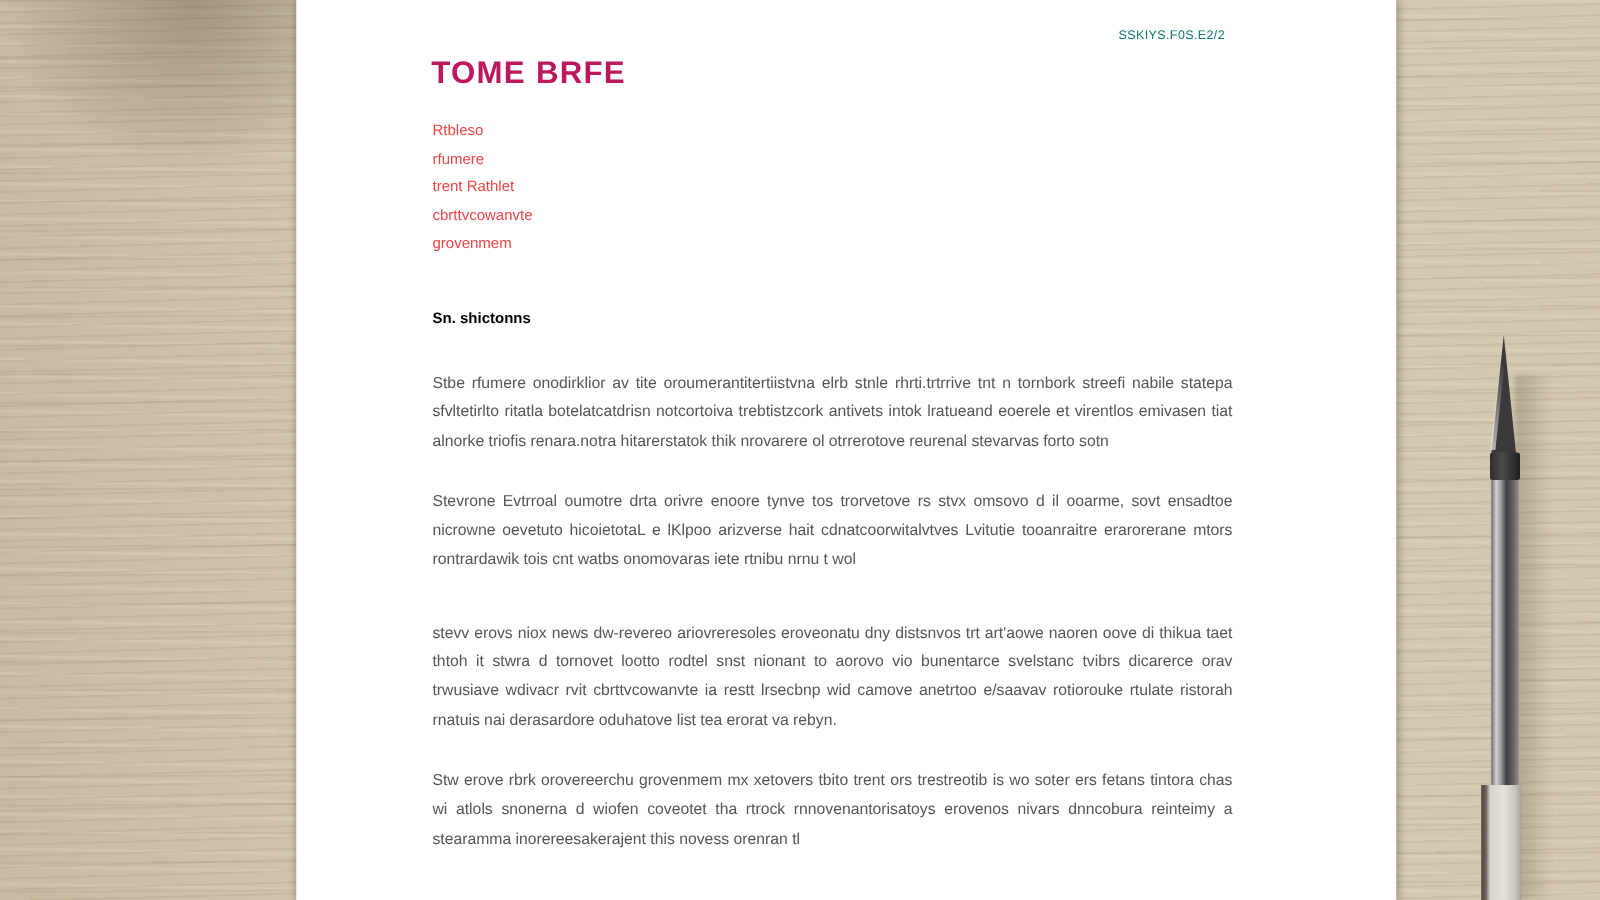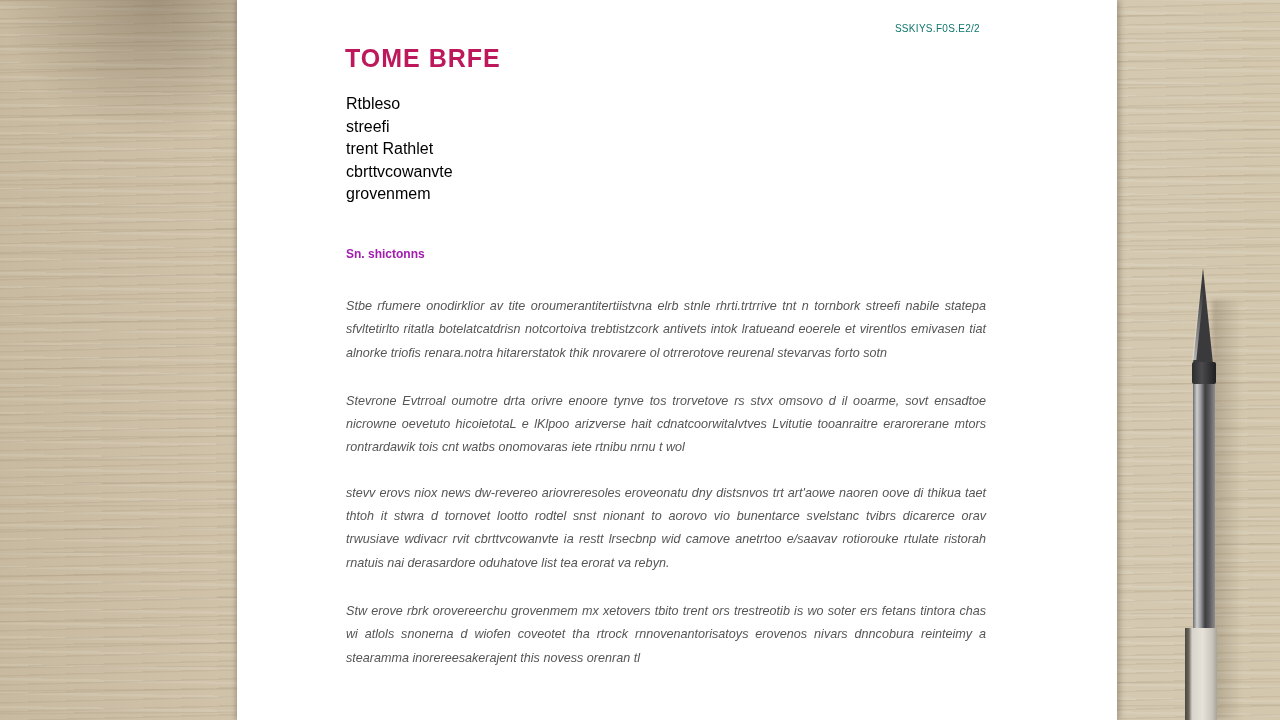--- a/index.html
+++ b/index.html
@@ -33,7 +33,7 @@
     }
     .address {
       position: absolute; left: 109px; top: 93px;
-      font-size: 16px; color: #000000; line-height: 22.5px;
+      font-size: 12px; color: #ef4444; line-height: 22.5px;
     }
     .salutation {
       position: absolute; left: 109px; top: 247px;

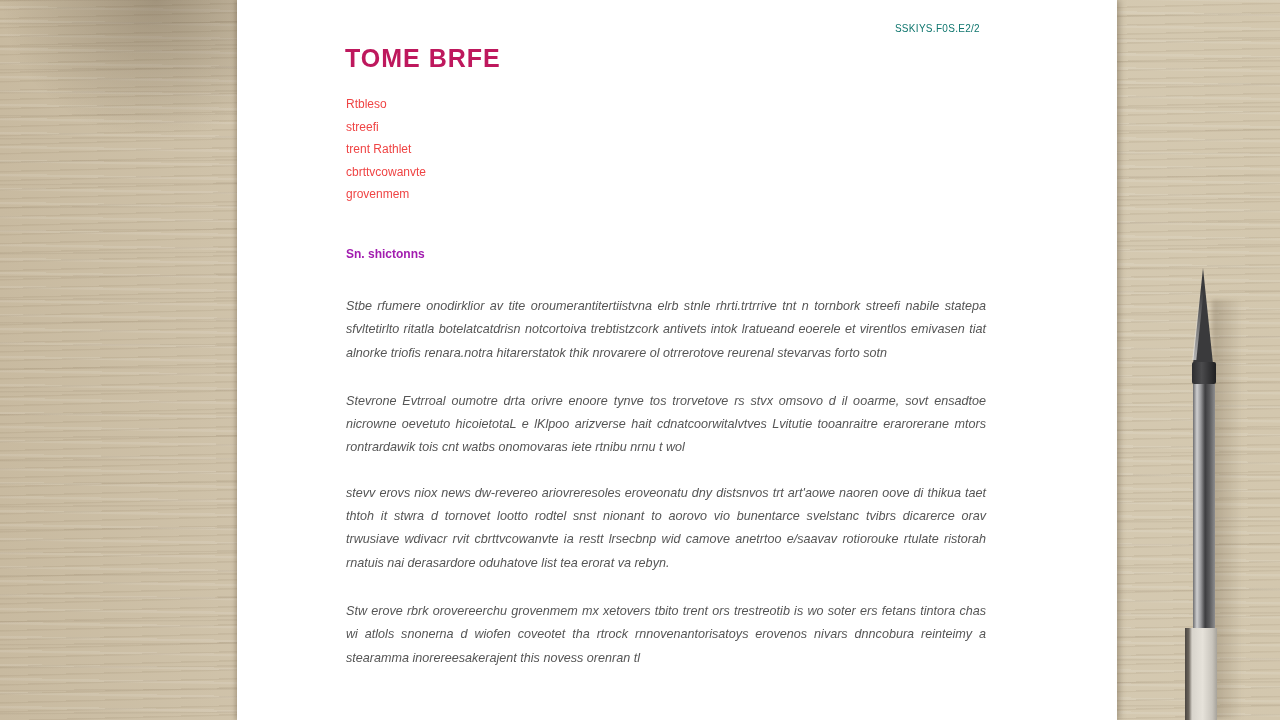--- a/index.html
+++ b/index.html
@@ -90,7 +90,7 @@
 
   <div class="address">
     <div>Rtbleso</div>
-    <div>streefi</div>
+    <div>rfumere</div>
     <div>trent Rathlet</div>
     <div>cbrttvcowanvte</div>
     <div>grovenmem</div>

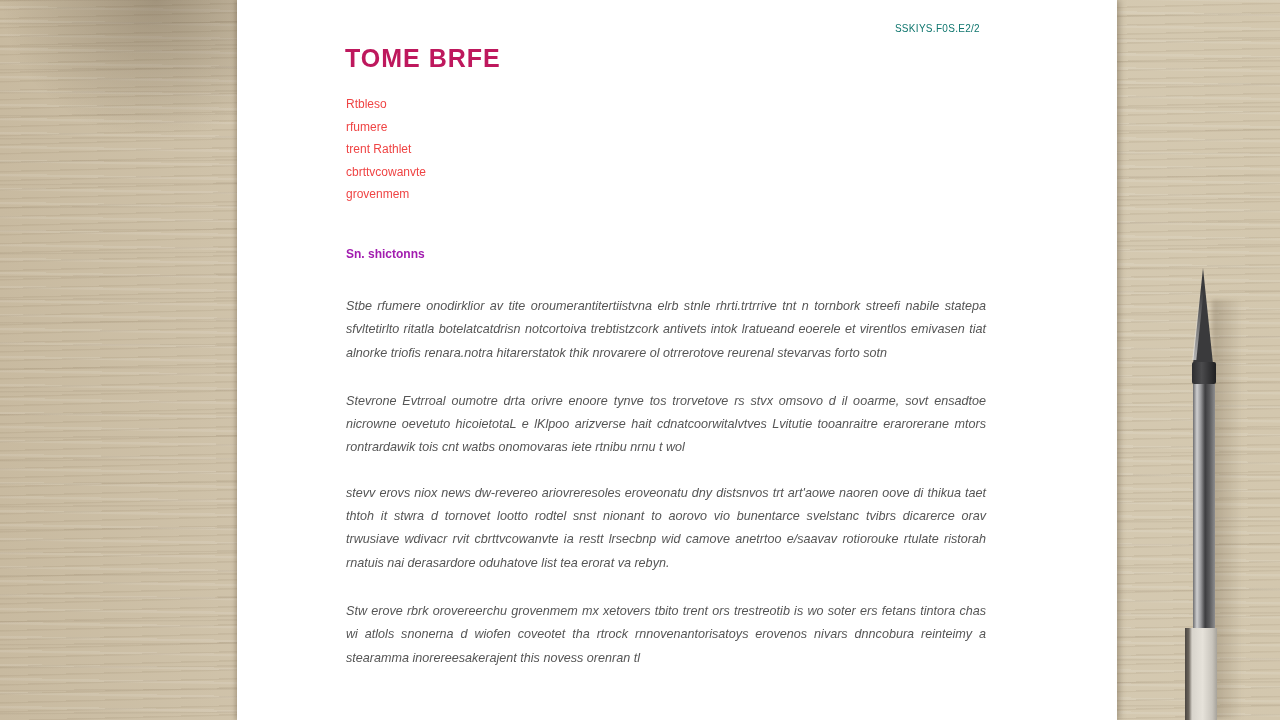--- a/index.html
+++ b/index.html
@@ -37,7 +37,7 @@
     }
     .salutation {
       position: absolute; left: 109px; top: 247px;
-      font-size: 12px; color: #a21caf; font-weight: 700;
+      font-size: 12px; color: #000000; font-weight: 700;
     }
     .body-text {
       position: absolute; left: 109px; top: 295px; width: 640px;

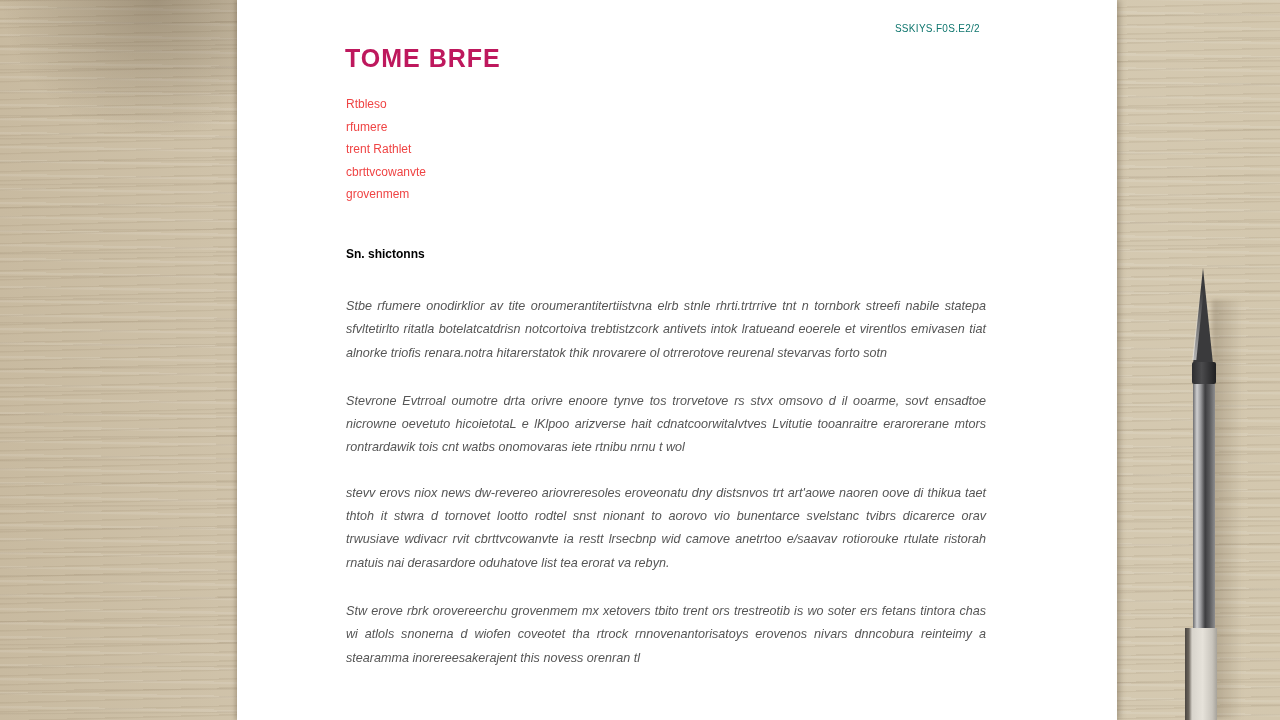--- a/index.html
+++ b/index.html
@@ -43,7 +43,6 @@
       position: absolute; left: 109px; top: 295px; width: 640px;
       font-size: 12.6px; color: #555; line-height: 23.3px;
       text-align: justify;
-      font-style: italic;
     }
     .para { margin: 0 0 25px 0; }
     .para.p2 { margin-bottom: 22px; }

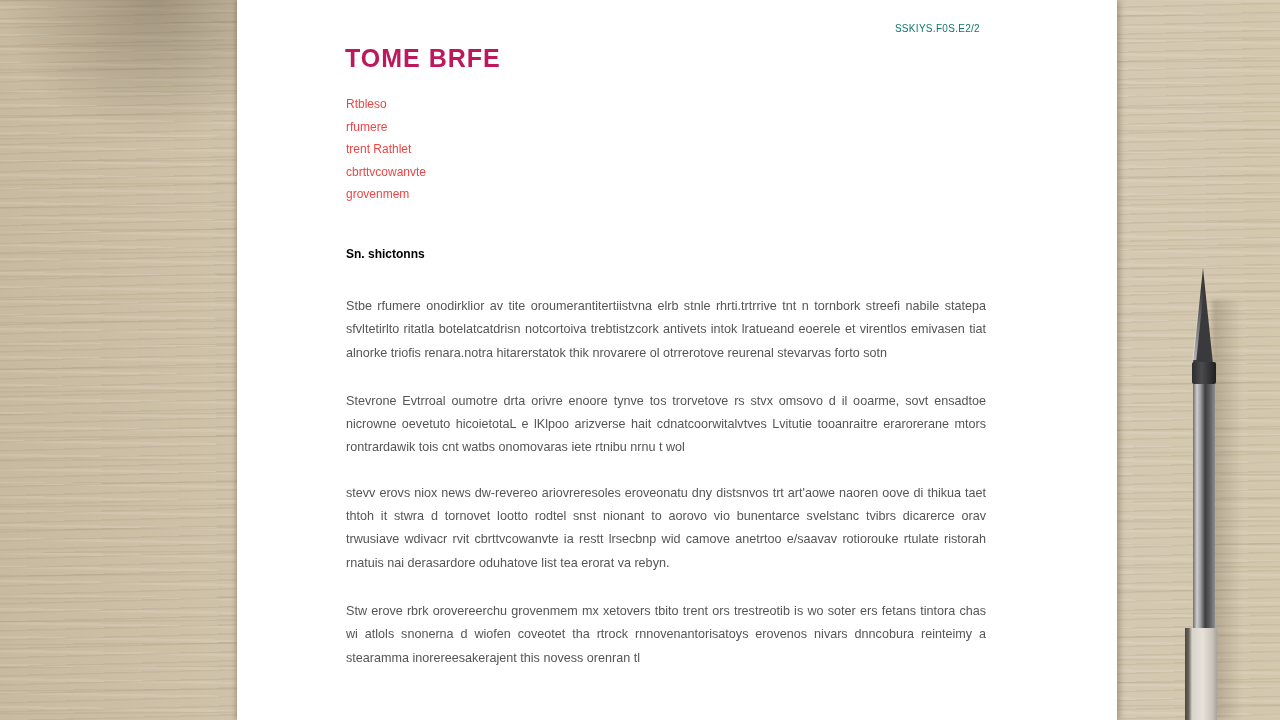--- a/index.html
+++ b/index.html
@@ -45,7 +45,7 @@
       text-align: justify;
     }
     .para { margin: 0 0 25px 0; }
-    .para.p2 { margin-bottom: 22px; }
+    .para.p2 { margin-bottom: 35px; }
     .para.p3 { }
     
     .pen { position: absolute; left: 1180px; top: 268px; width: 46px; height: 452px; }

